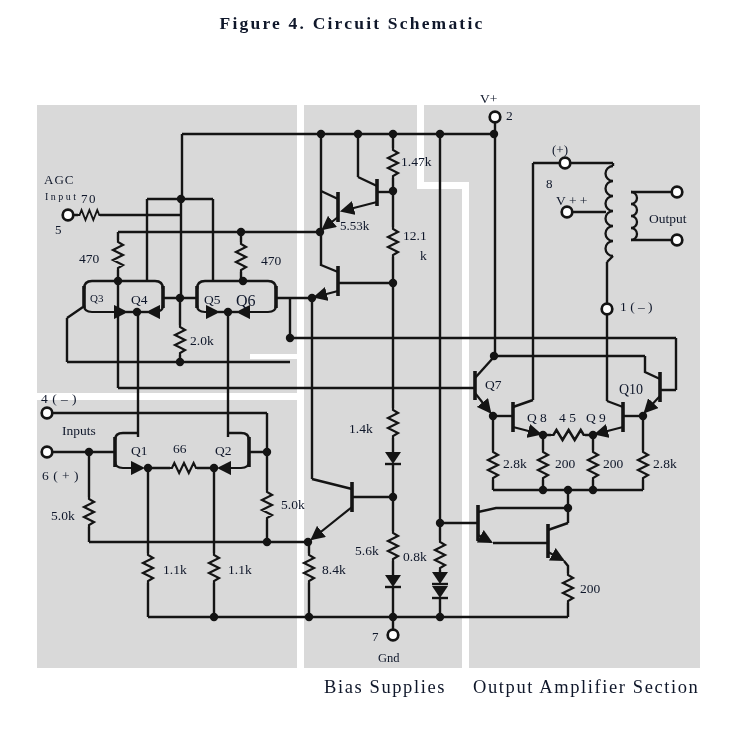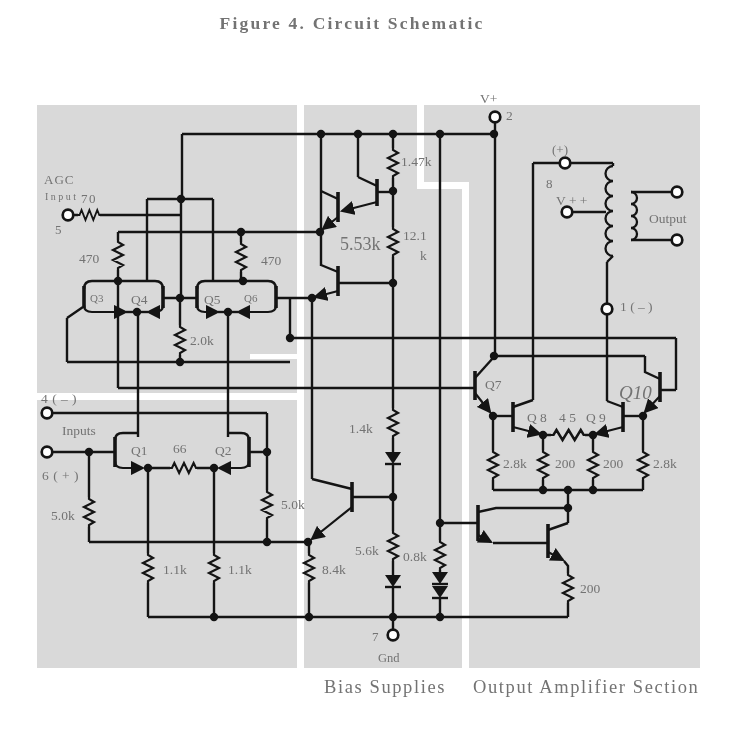--- a/index.html
+++ b/index.html
@@ -6,7 +6,7 @@
   #page{position:relative;width:750px;height:740px;background:#ffffff;overflow:hidden;
         font-family:"Liberation Serif","DejaVu Serif",serif;color:#111;}
   #schem-svg{position:absolute;left:0;top:0;}
-  .lbl{position:absolute;white-space:pre;line-height:1.05;color:#737373;}
+  .lbl{position:absolute;white-space:pre;line-height:1.05;color:#0f172a;}
   .ttl{font-weight:bold;text-align:center;}
   .sec{font-size:18.5px;letter-spacing:1.6px;}
   .w{fill:none;stroke:#141414;stroke-width:2.4;}

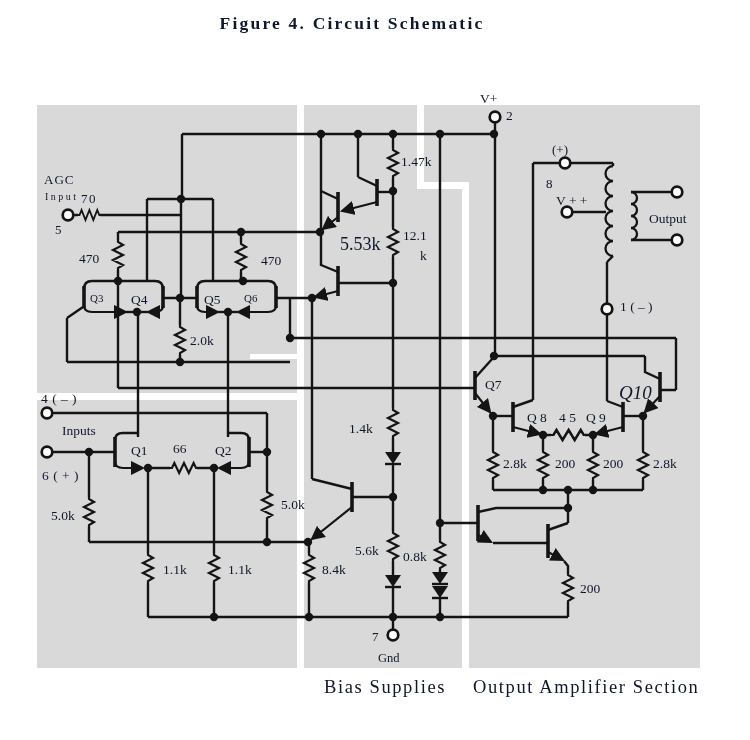--- a/index.html
+++ b/index.html
@@ -310,7 +310,7 @@
   <span class="lbl" style="left:401px;top:155px;font-size:13.5px;">1.47k</span>
   <span class="lbl" style="left:403px;top:229px;font-size:13.5px;">12.1</span>
   <span class="lbl" style="left:420px;top:249px;font-size:13.5px;">k</span>
-  <span class="lbl" style="left:340px;top:235px;font-size:18px;">5.53k</span>
+  <span class="lbl" style="left:340px;top:219px;font-size:13px;">5.53k</span>
   <span class="lbl" style="left:503px;top:457px;font-size:13.5px;">2.8k</span>
   <span class="lbl" style="left:555px;top:457px;font-size:13.5px;">200</span>
   <span class="lbl" style="left:603px;top:457px;font-size:13.5px;">200</span>

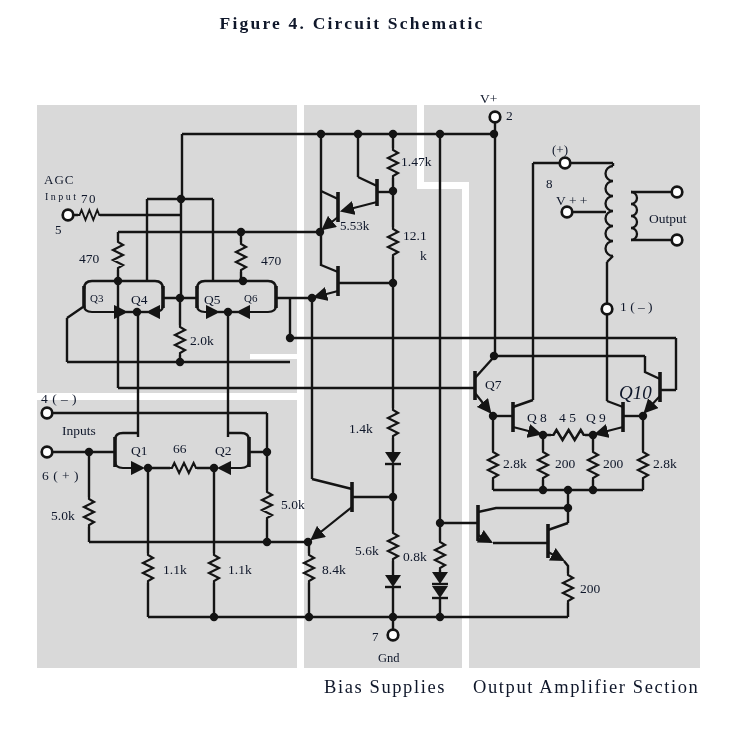--- a/index.html
+++ b/index.html
@@ -286,7 +286,7 @@
   <span class="lbl" style="left:90px;top:293px;font-size:11px;">Q3</span>
   <span class="lbl" style="left:131px;top:293px;font-size:13.5px;">Q4</span>
   <span class="lbl" style="left:204px;top:293px;font-size:13.5px;">Q5</span>
-  <span class="lbl" style="left:244px;top:293px;font-size:11px;">Q6</span>
+  <span class="lbl" style="left:236px;top:293px;font-size:16px;">Q6</span>
   <span class="lbl" style="left:131px;top:444px;font-size:13.5px;">Q1</span>
   <span class="lbl" style="left:215px;top:444px;font-size:13.5px;">Q2</span>
   <span class="lbl" style="left:173px;top:442px;font-size:13.5px;">66</span>

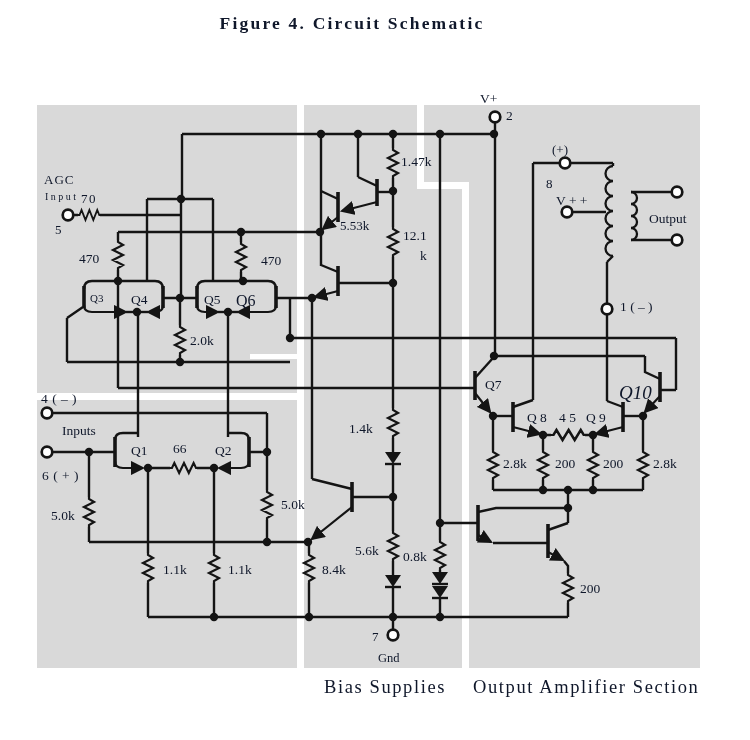--- a/index.html
+++ b/index.html
@@ -291,7 +291,7 @@
   <span class="lbl" style="left:215px;top:444px;font-size:13.5px;">Q2</span>
   <span class="lbl" style="left:173px;top:442px;font-size:13.5px;">66</span>
   <span class="lbl" style="left:485px;top:378px;font-size:13.5px;">Q7</span>
-  <span class="lbl" style="left:619px;top:383px;font-size:19px;font-style:italic;">Q10</span>
+  <span class="lbl" style="left:619px;top:383px;font-size:14px;">Q10</span>
   <span class="lbl" style="left:527px;top:411px;font-size:13.5px;">Q 8</span>
   <span class="lbl" style="left:559px;top:411px;font-size:13.5px;">4 5</span>
   <span class="lbl" style="left:586px;top:411px;font-size:13.5px;">Q 9</span>

